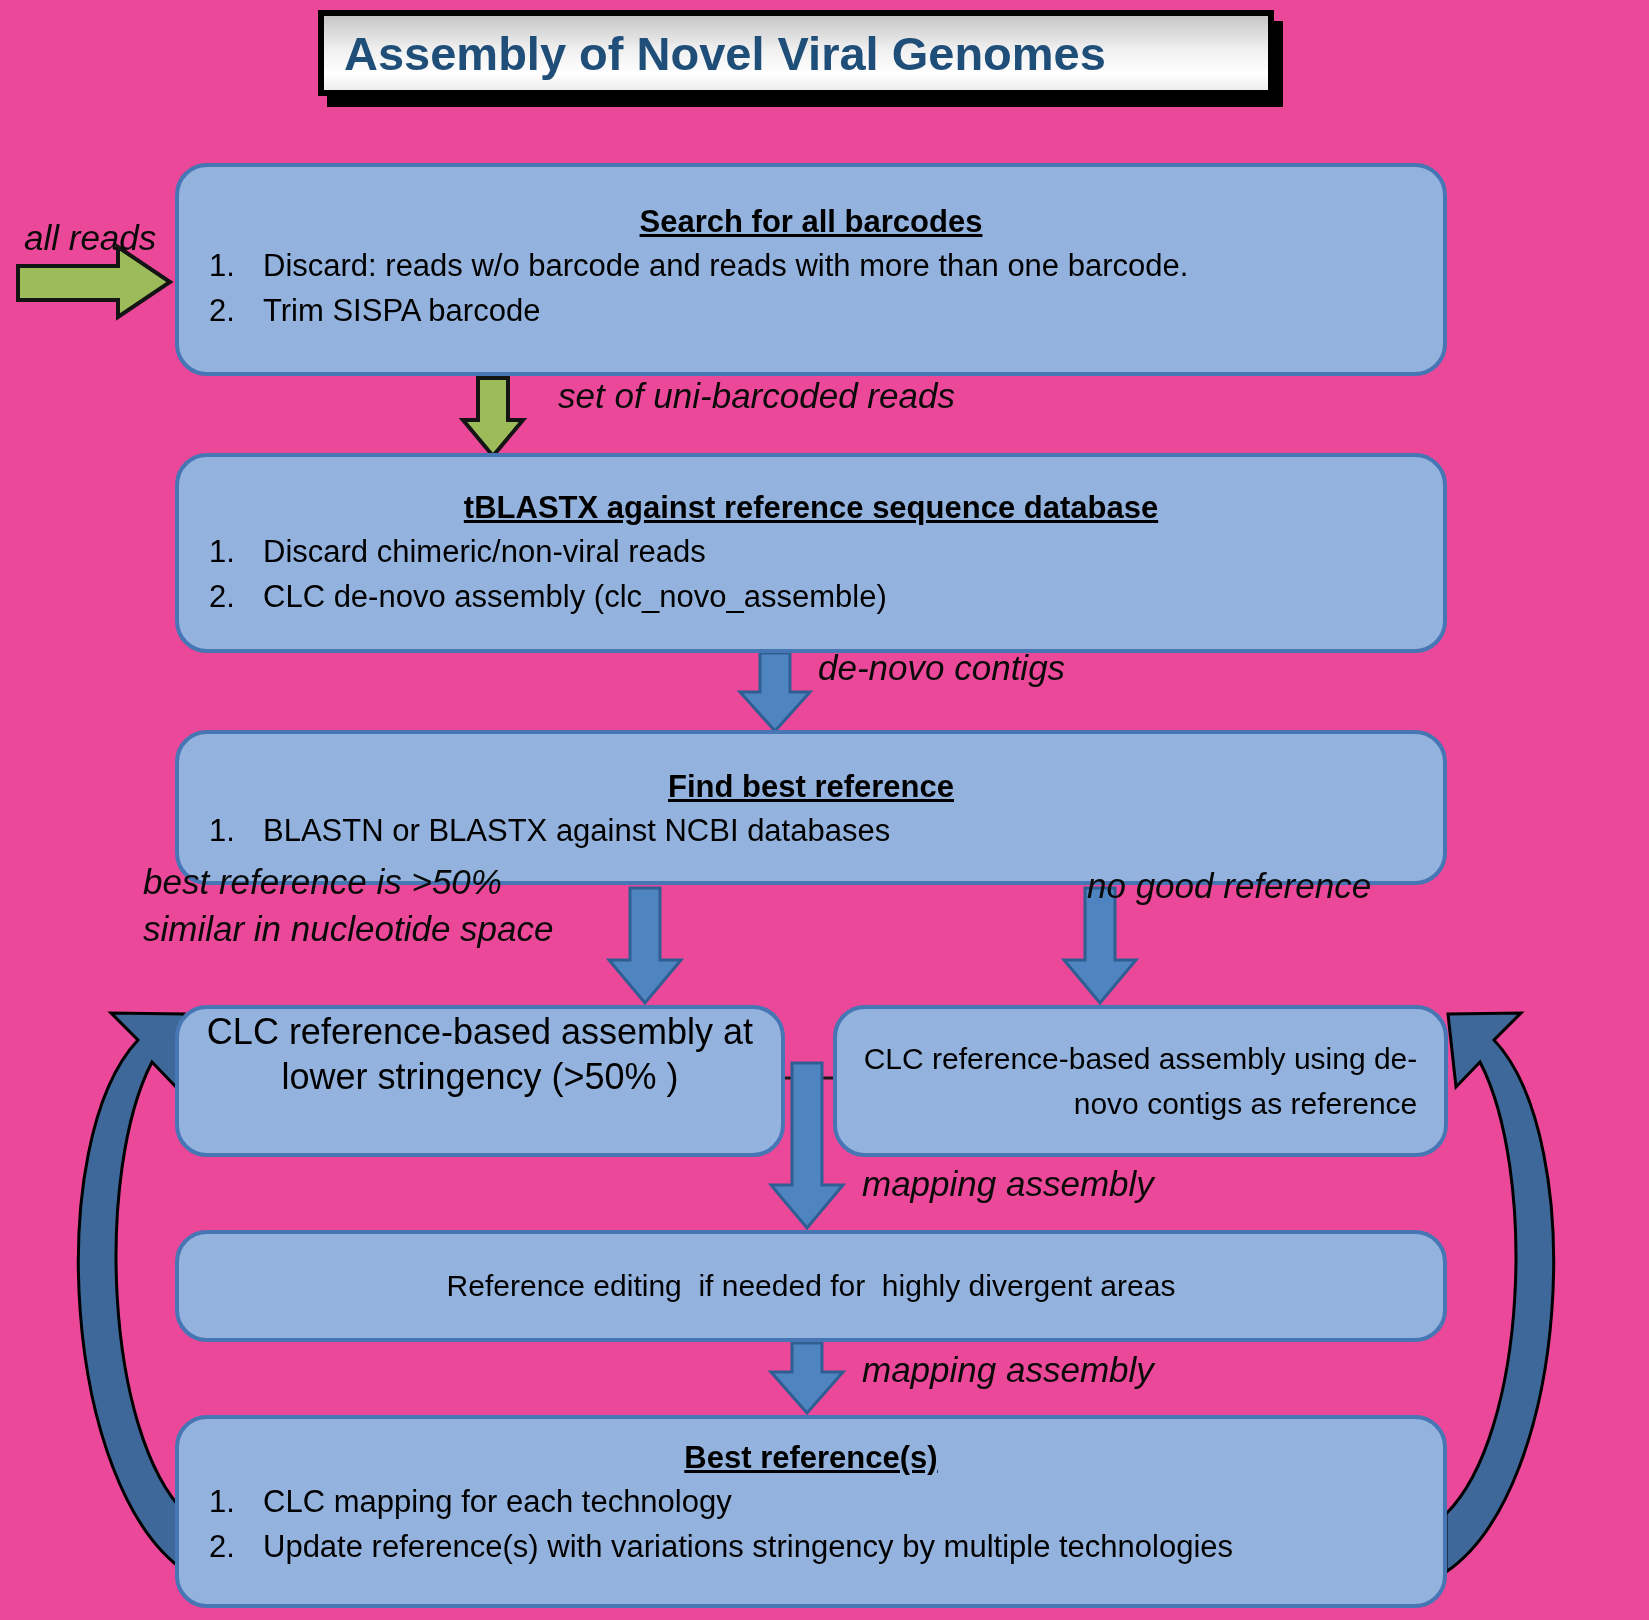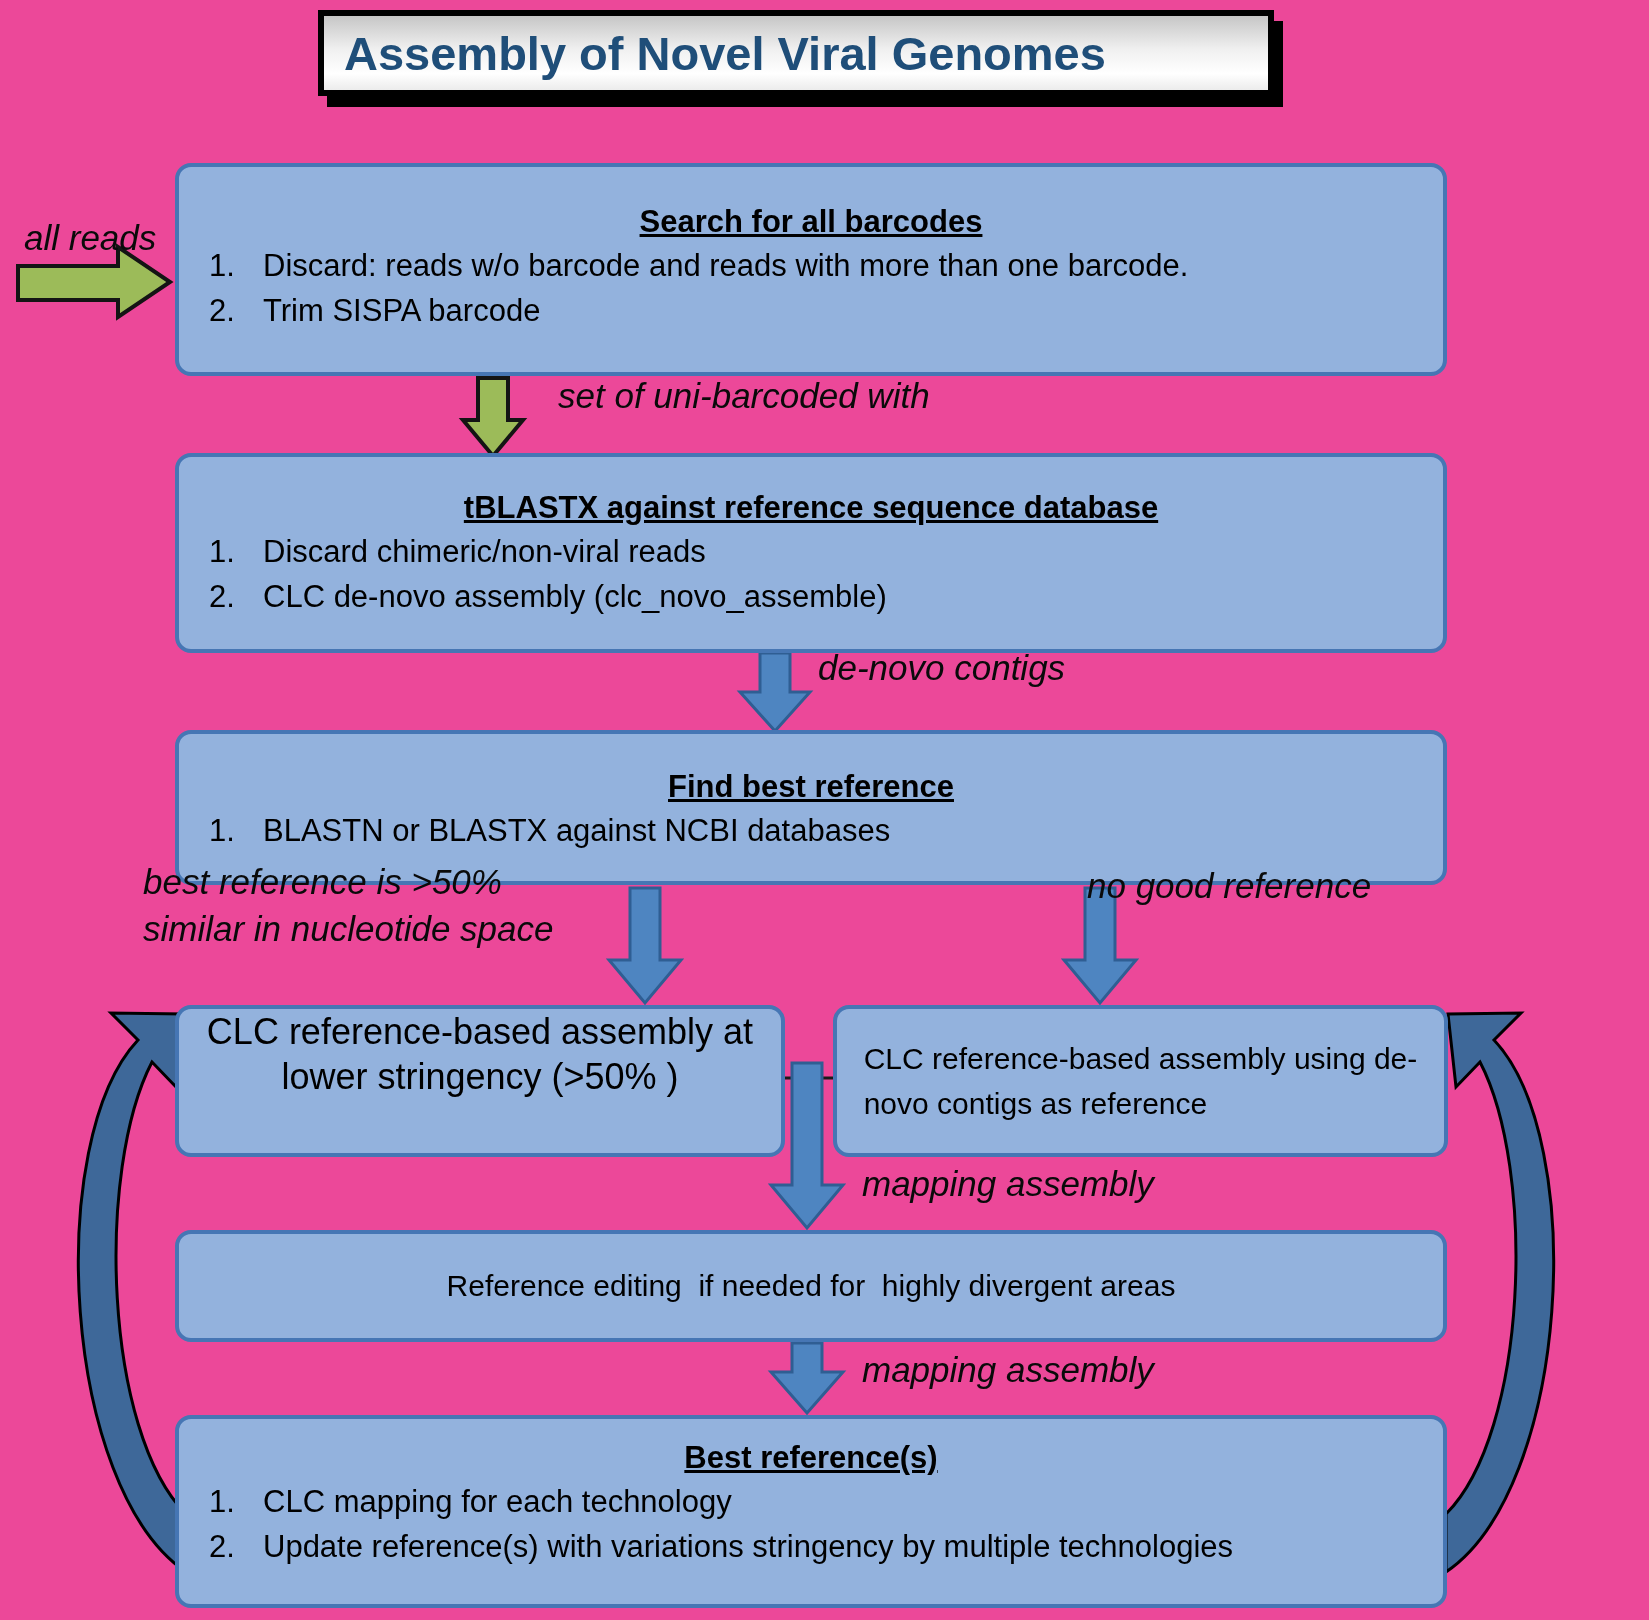--- a/index.html
+++ b/index.html
@@ -20,7 +20,7 @@
   }
 
   .box{
-    position:absolute;background:#93B2DD;border:4px solid #4676B4;border-radius:16px;
+    position:absolute;background:#93B2DD;border:4px solid #4676B4;border-radius:32px;
     box-sizing:border-box;
   }
   .box-heading{

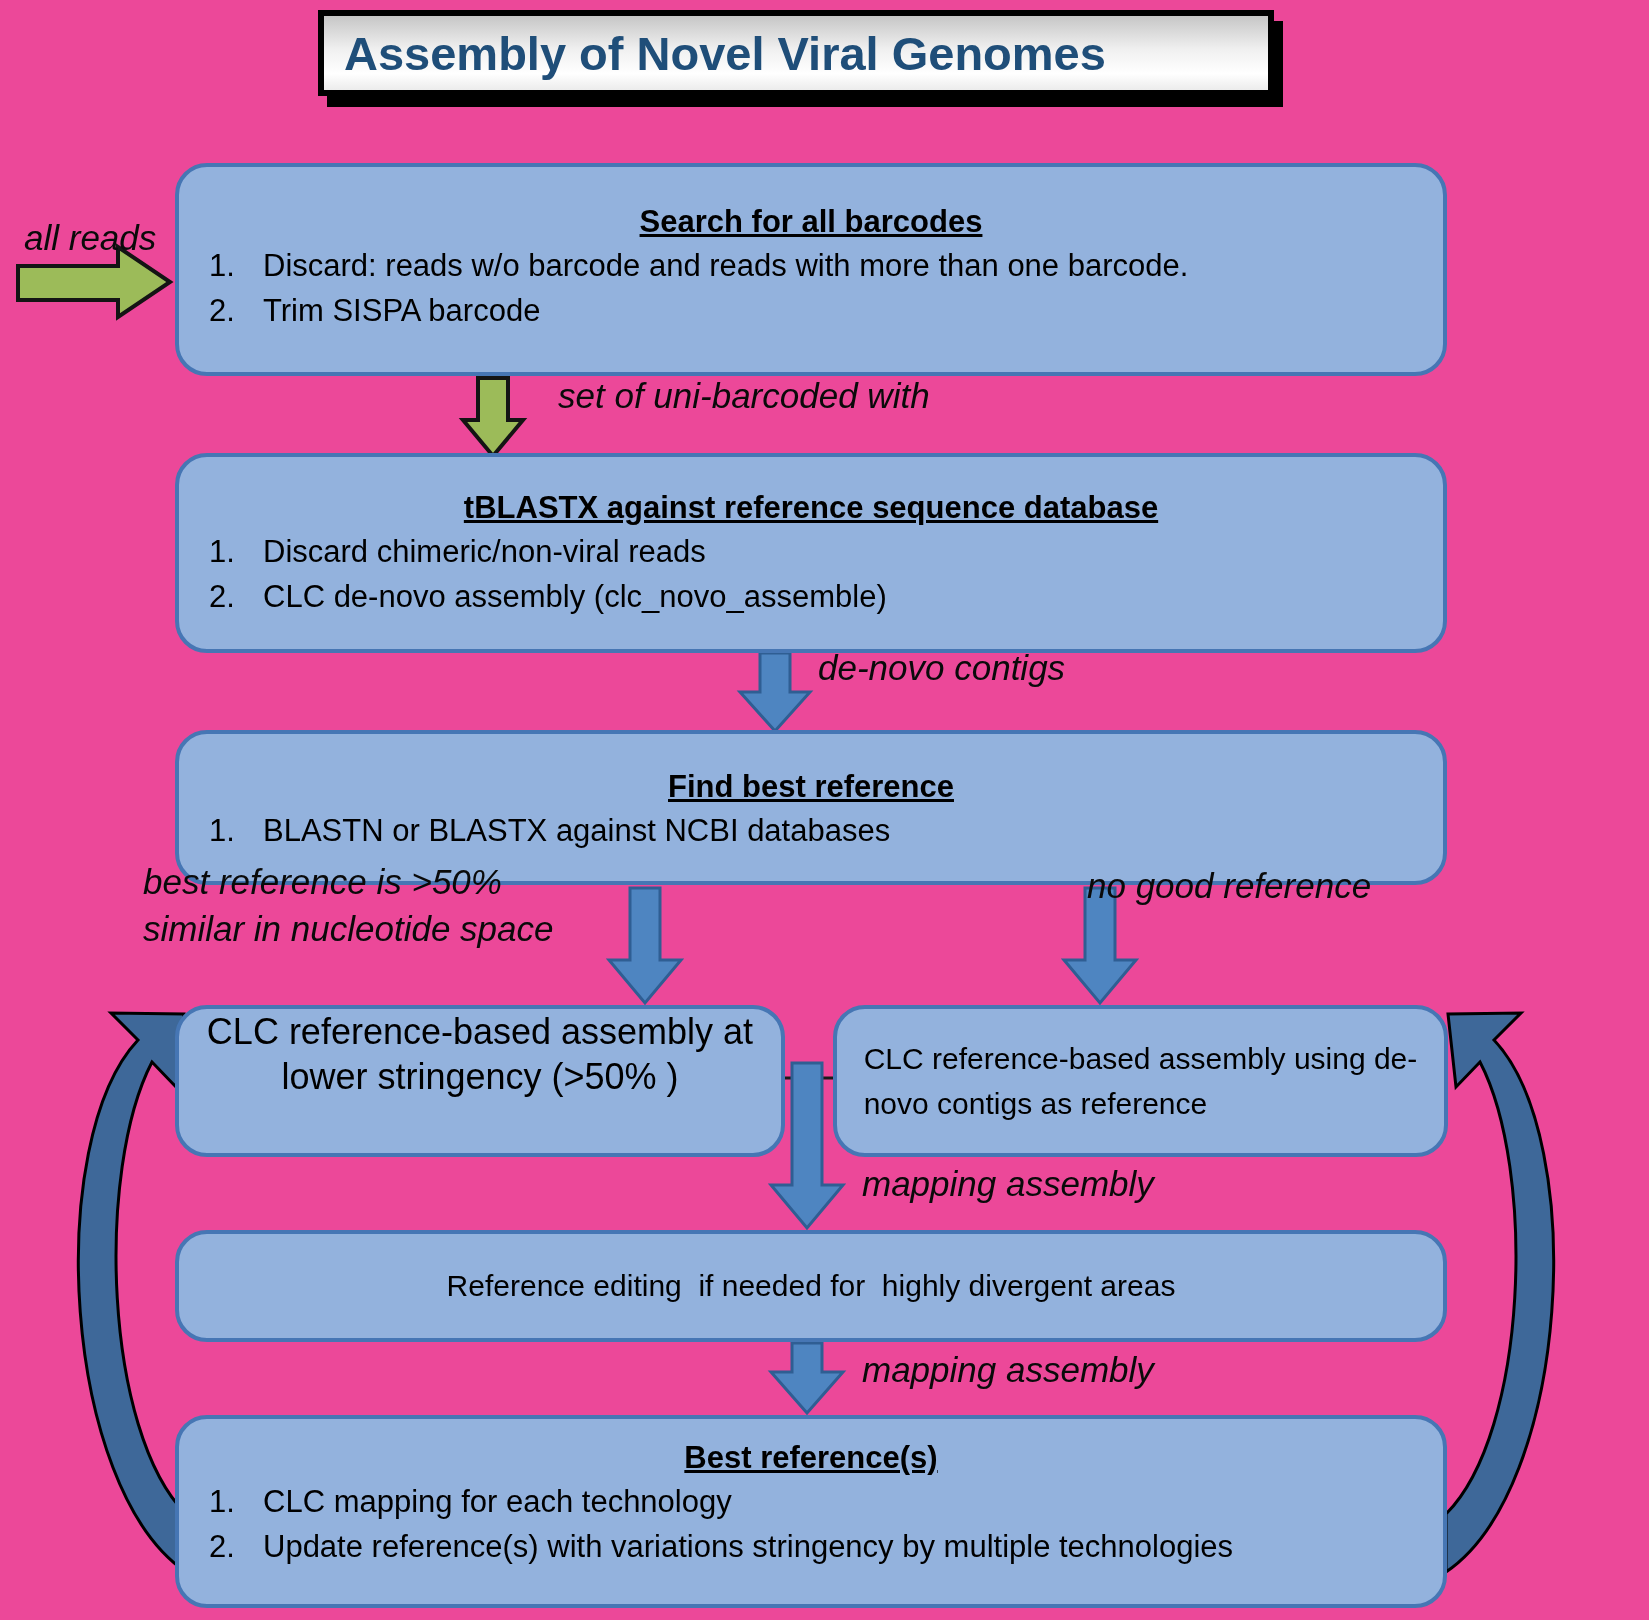--- a/index.html
+++ b/index.html
@@ -96,7 +96,7 @@
   </div>
 
   <div class="flow-label lab-all-reads">all reads</div>
-  <div class="flow-label lab-uni">set of uni-barcoded with</div>
+  <div class="flow-label lab-uni">set of uni-barcoded reads</div>
 
   <div class="box b2">
     <div class="box-heading">tBLASTX against reference sequence database</div>

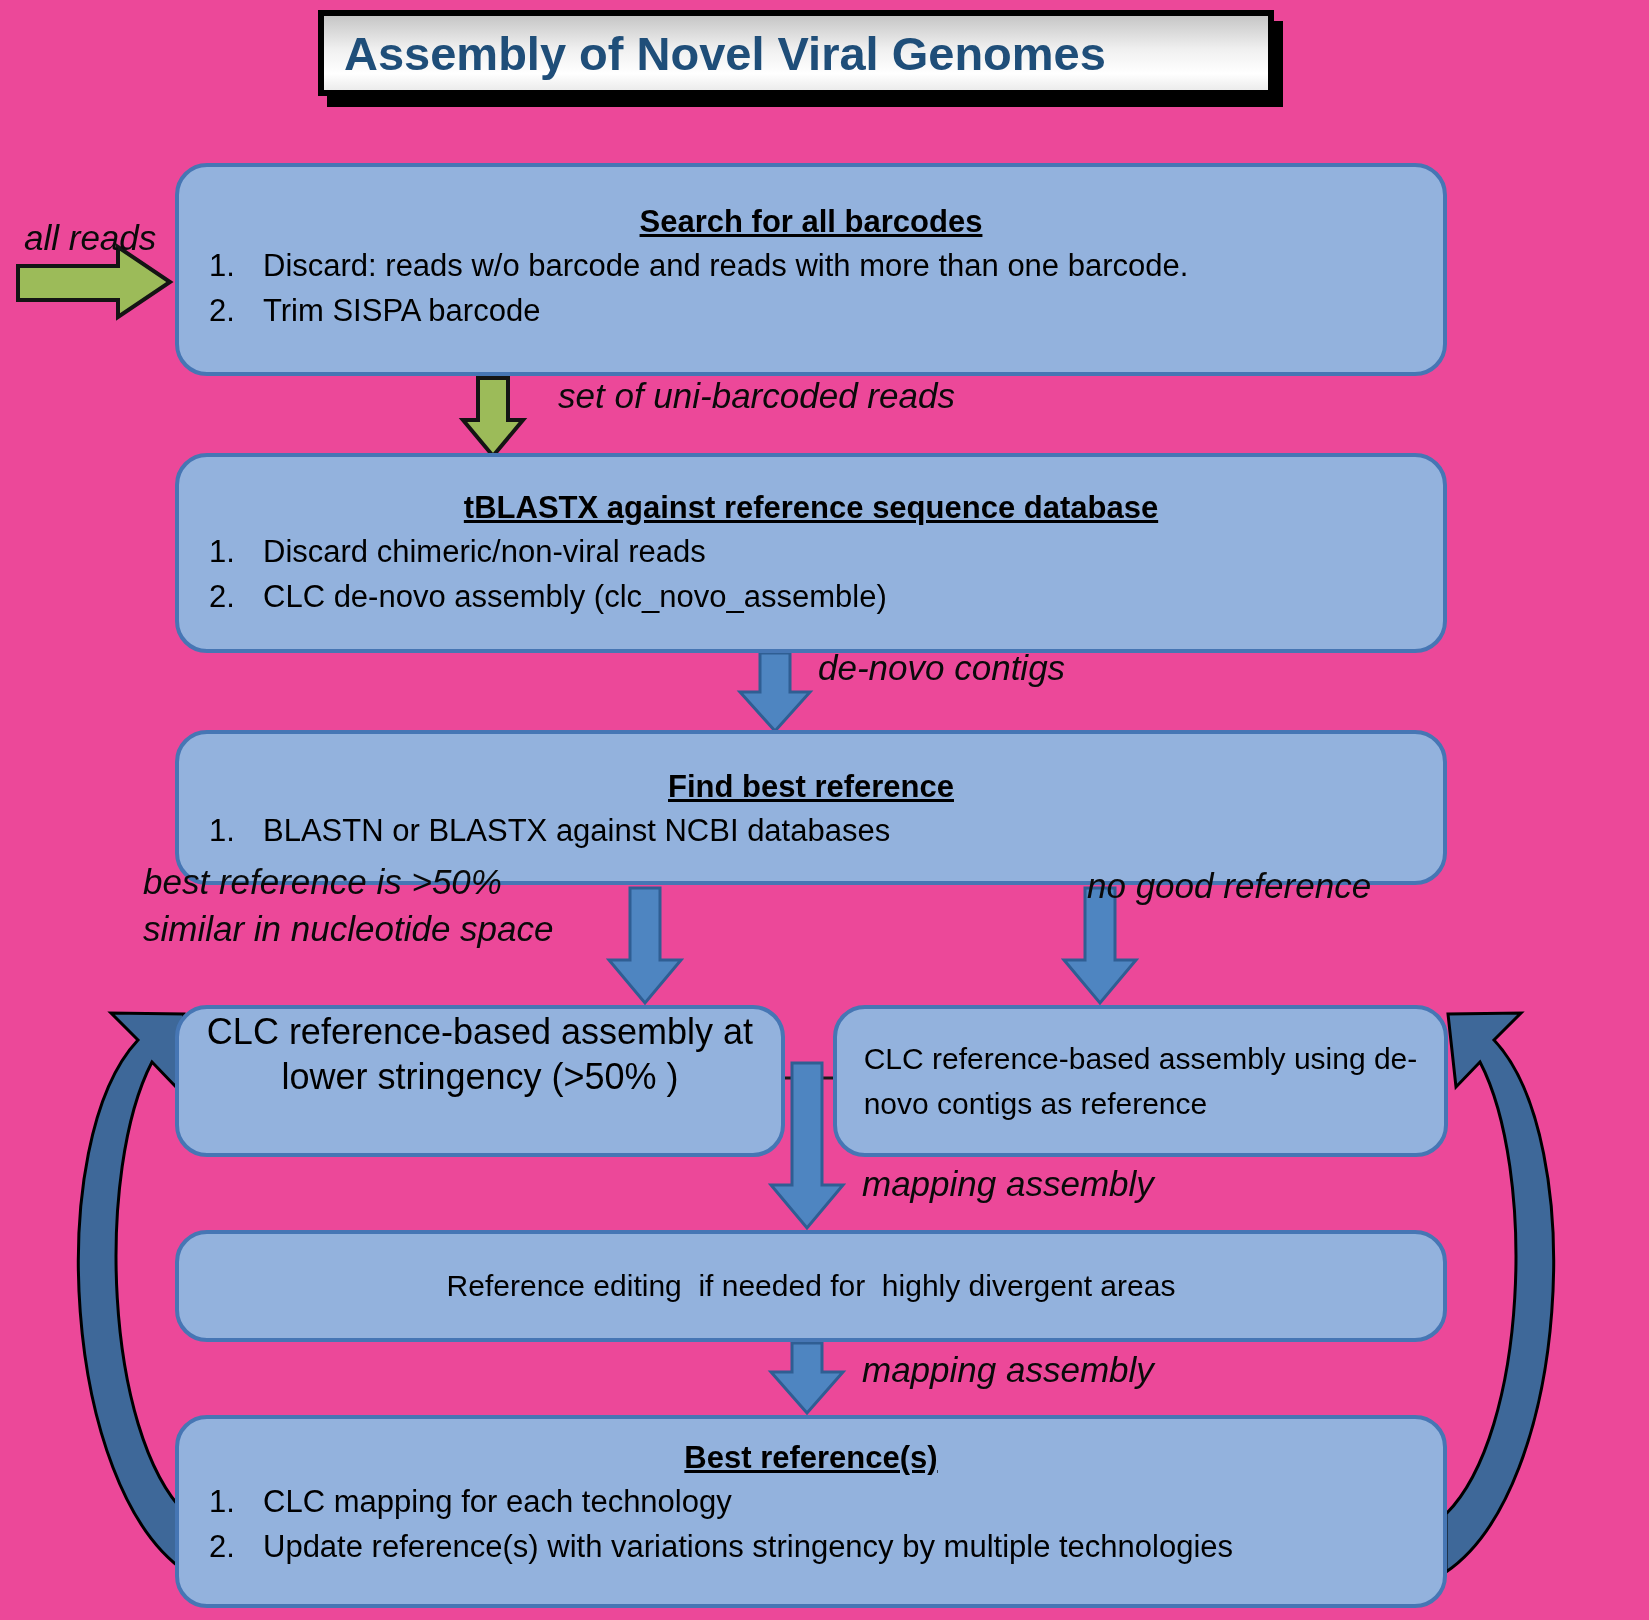--- a/index.html
+++ b/index.html
@@ -35,7 +35,7 @@
   .b2{left:175px;top:453px;width:1272px;height:200px;padding-top:30px;}
   .b3{left:175px;top:730px;width:1272px;height:155px;padding-top:32px;}
   .b4l{left:175px;top:1005px;width:610px;height:152px;display:flex;align-items:flex-start;justify-content:center;text-align:center;font-size:36px;line-height:45px;}
-  .b4r{left:833px;top:1005px;width:615px;height:152px;display:flex;align-items:center;justify-content:center;text-align:left;font-size:30px;line-height:45px;}
+  .b4r{left:833px;top:1005px;width:615px;height:152px;display:flex;align-items:center;justify-content:center;text-align:right;font-size:30px;line-height:45px;}
   .b5{left:175px;top:1230px;width:1272px;height:112px;display:flex;align-items:center;justify-content:center;text-align:center;font-size:30px;white-space:pre-wrap;}
   .b6{left:175px;top:1415px;width:1272px;height:193px;padding-top:18px;}
 

